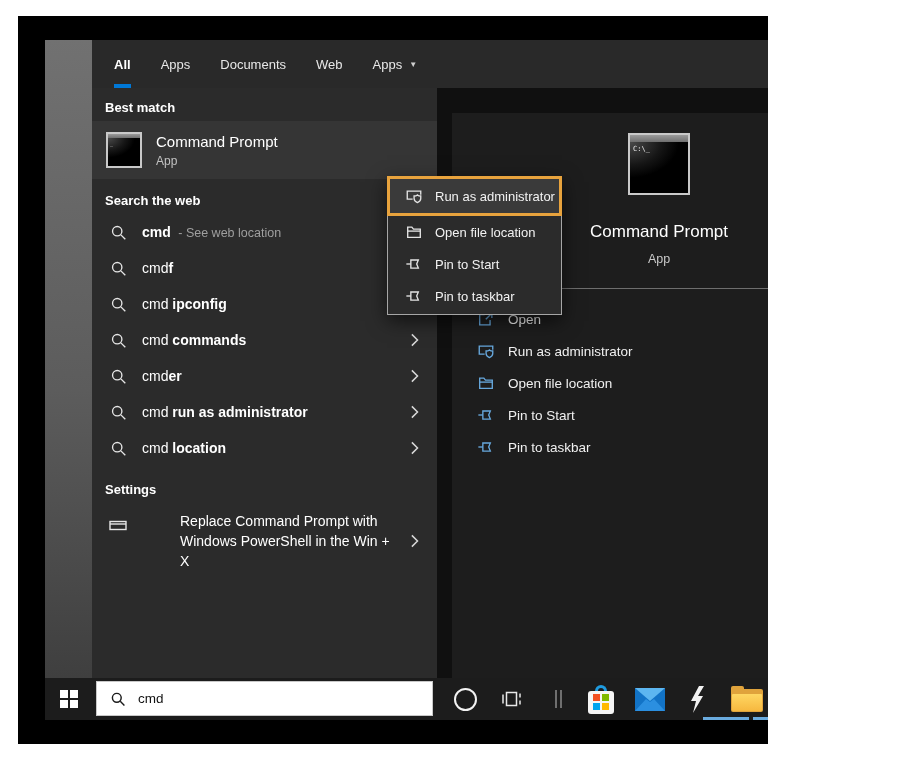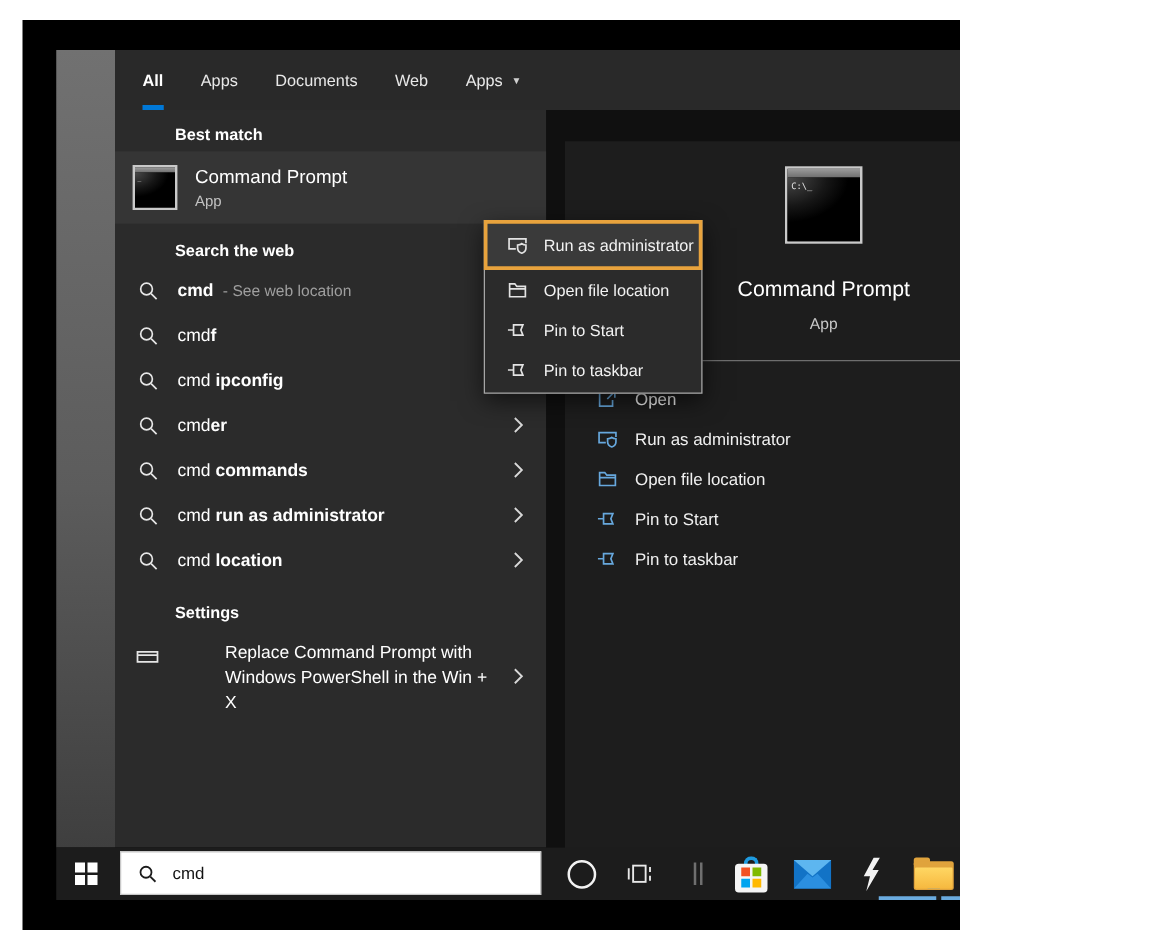--- a/index.html
+++ b/index.html
@@ -19,7 +19,7 @@
   .left-panel{position:absolute;left:0;top:48px;width:345px;height:590px;background:#2b2b2b;}
   .right-area{position:absolute;left:345px;top:48px;width:437px;height:590px;background:#101010;}
   .preview-panel{position:absolute;left:15px;top:25px;width:414px;height:575px;background:#1d1d1d;}
-  .section-h{color:#fff;font-size:13px;font-weight:bold;padding:12px 0 6px 13px;margin-left:35px;}
+  .section-h{color:#fff;font-size:13px;font-weight:bold;padding:12px 0 6px 13px;}
   
   .bm-row{position:relative;height:58px;background:#353535;display:flex;align-items:center;}
   .bm-text{margin-left:14px;}

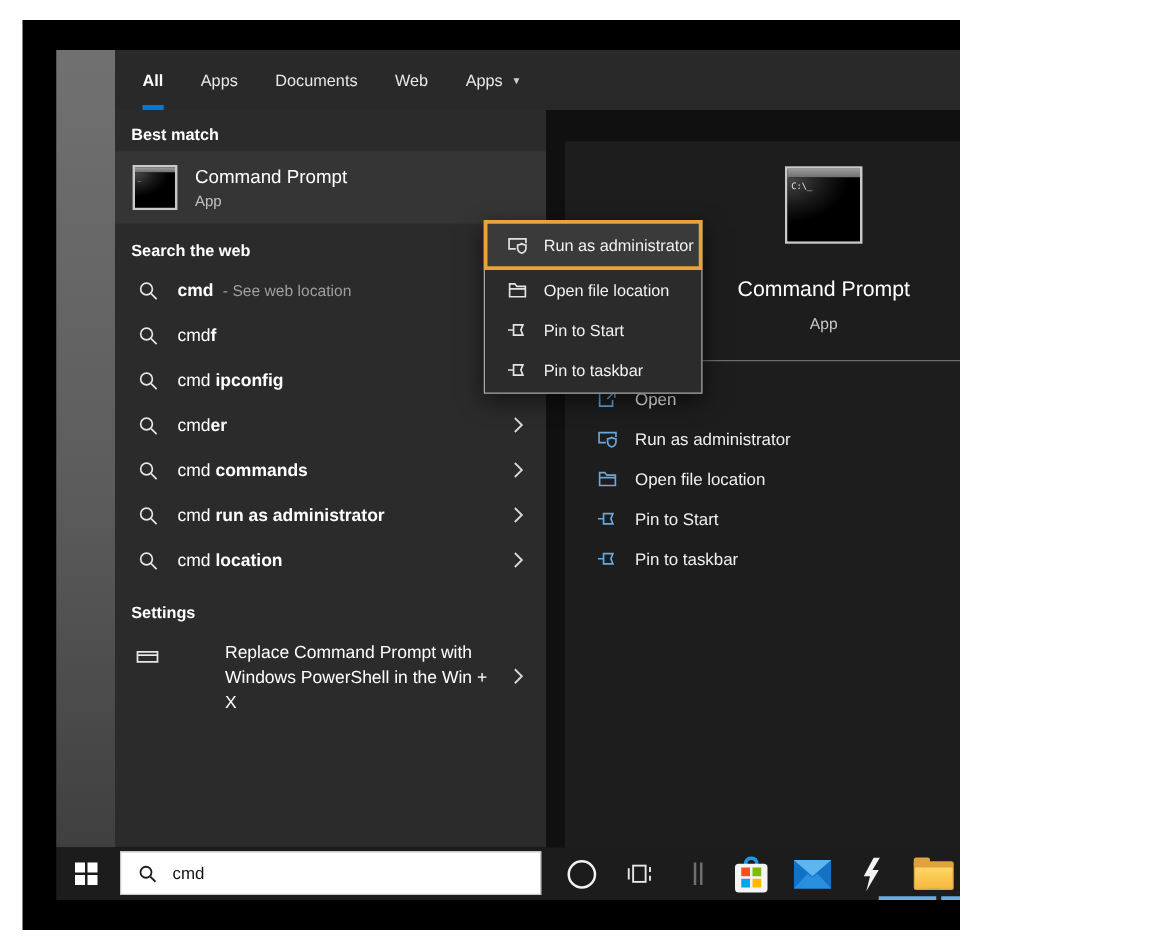--- a/index.html
+++ b/index.html
@@ -191,21 +191,21 @@
                 <line x1="12.8" y1="12.8" x2="18" y2="18"></line>
               </svg>
             </span>
+          <span class="lbl"><span>cmd </span><b>commands</b></span>
+          <span class="chev">
+              <svg width="9" height="15" viewBox="0 0 12 20" fill="none" stroke="currentColor" stroke-width="2">
+                <path d="M2.5 2.5 L10 10 L2.5 17.5"></path>
+              </svg>
+            </span>
+        </div>
+        <div class="sug-row">
+          <span class="mag">
+              <svg width="17" height="17" viewBox="0 0 20 20" fill="none" stroke="currentColor" stroke-width="1.6">
+                <circle cx="8.5" cy="8.5" r="5.5"></circle>
+                <line x1="12.8" y1="12.8" x2="18" y2="18"></line>
+              </svg>
+            </span>
           <span class="lbl"><span>cmd</span><b>er</b></span>
-          <span class="chev">
-              <svg width="9" height="15" viewBox="0 0 12 20" fill="none" stroke="currentColor" stroke-width="2">
-                <path d="M2.5 2.5 L10 10 L2.5 17.5"></path>
-              </svg>
-            </span>
-        </div>
-        <div class="sug-row">
-          <span class="mag">
-              <svg width="17" height="17" viewBox="0 0 20 20" fill="none" stroke="currentColor" stroke-width="1.6">
-                <circle cx="8.5" cy="8.5" r="5.5"></circle>
-                <line x1="12.8" y1="12.8" x2="18" y2="18"></line>
-              </svg>
-            </span>
-          <span class="lbl"><span>cmd </span><b>commands</b></span>
           <span class="chev">
               <svg width="9" height="15" viewBox="0 0 12 20" fill="none" stroke="currentColor" stroke-width="2">
                 <path d="M2.5 2.5 L10 10 L2.5 17.5"></path>

